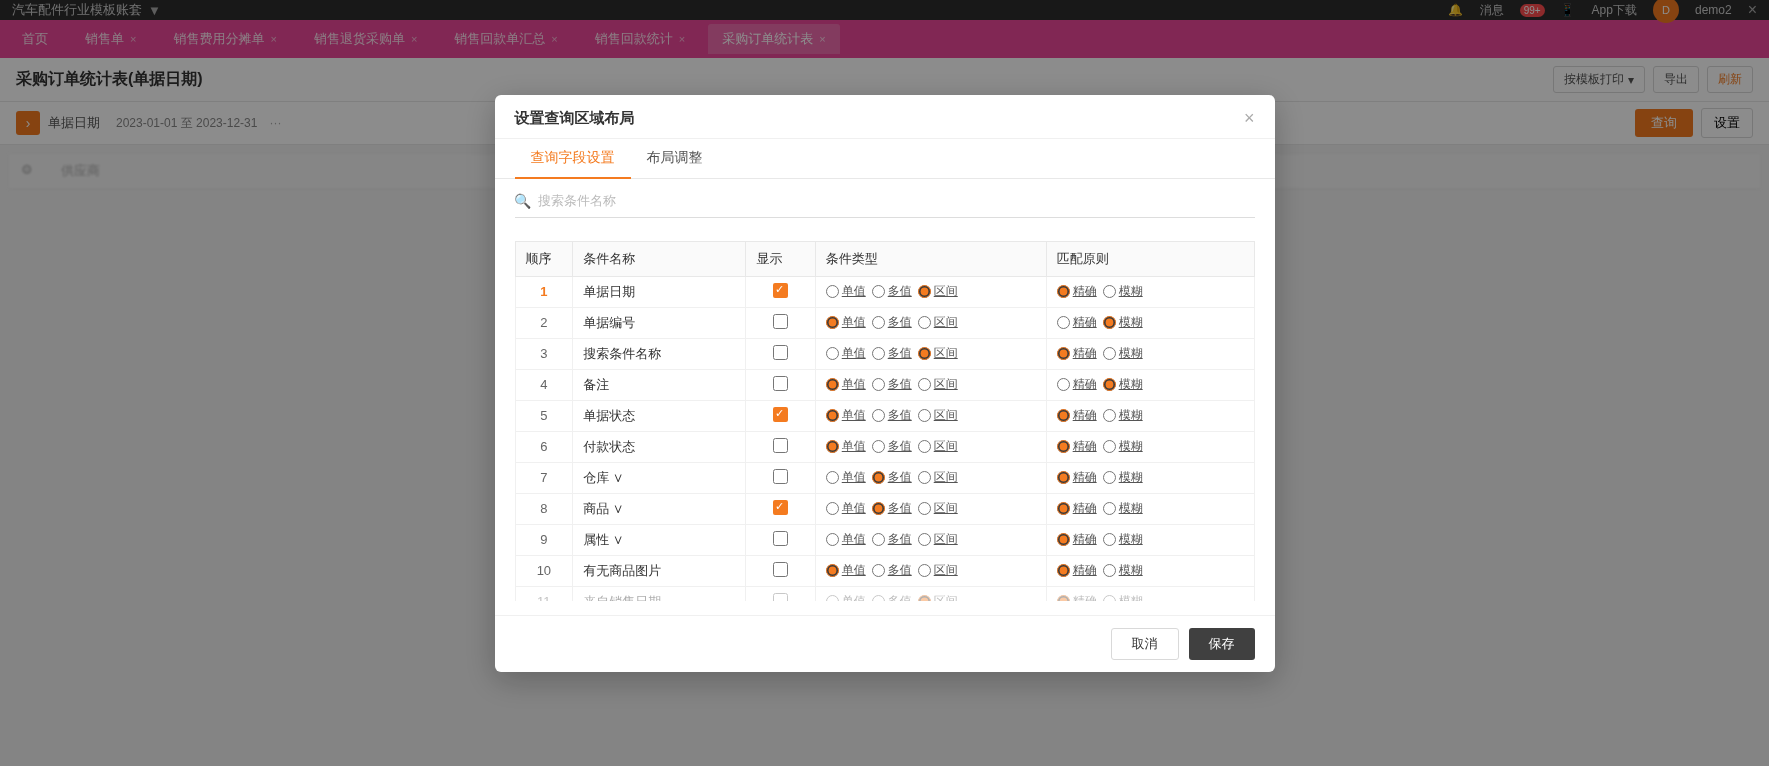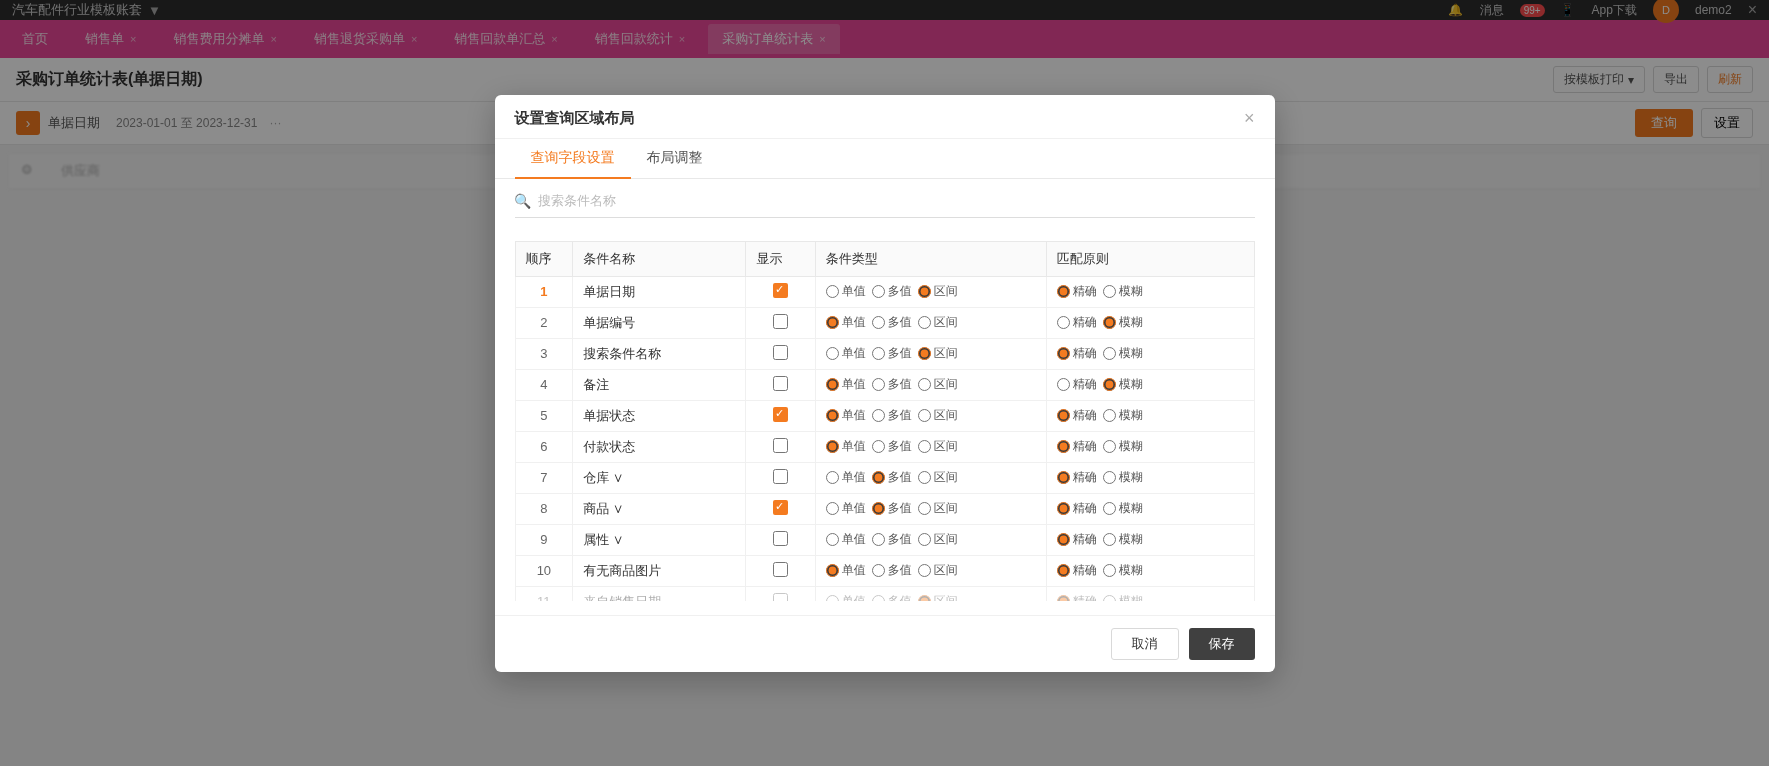--- a/index.html
+++ b/index.html
@@ -224,7 +224,7 @@
     .radio-group { display: flex; gap: 6px; align-items: center; }
     .radio-option { display: flex; align-items: center; gap: 3px; cursor: pointer; }
     .radio-option input[type=radio] { accent-color: #f47b20; cursor: pointer; }
-    .radio-label { color: #555; font-size: 12px; }
+    .radio-label { color: #555; font-size: 12px; text-decoration: underline; }
 
     
     .table-scroll {

